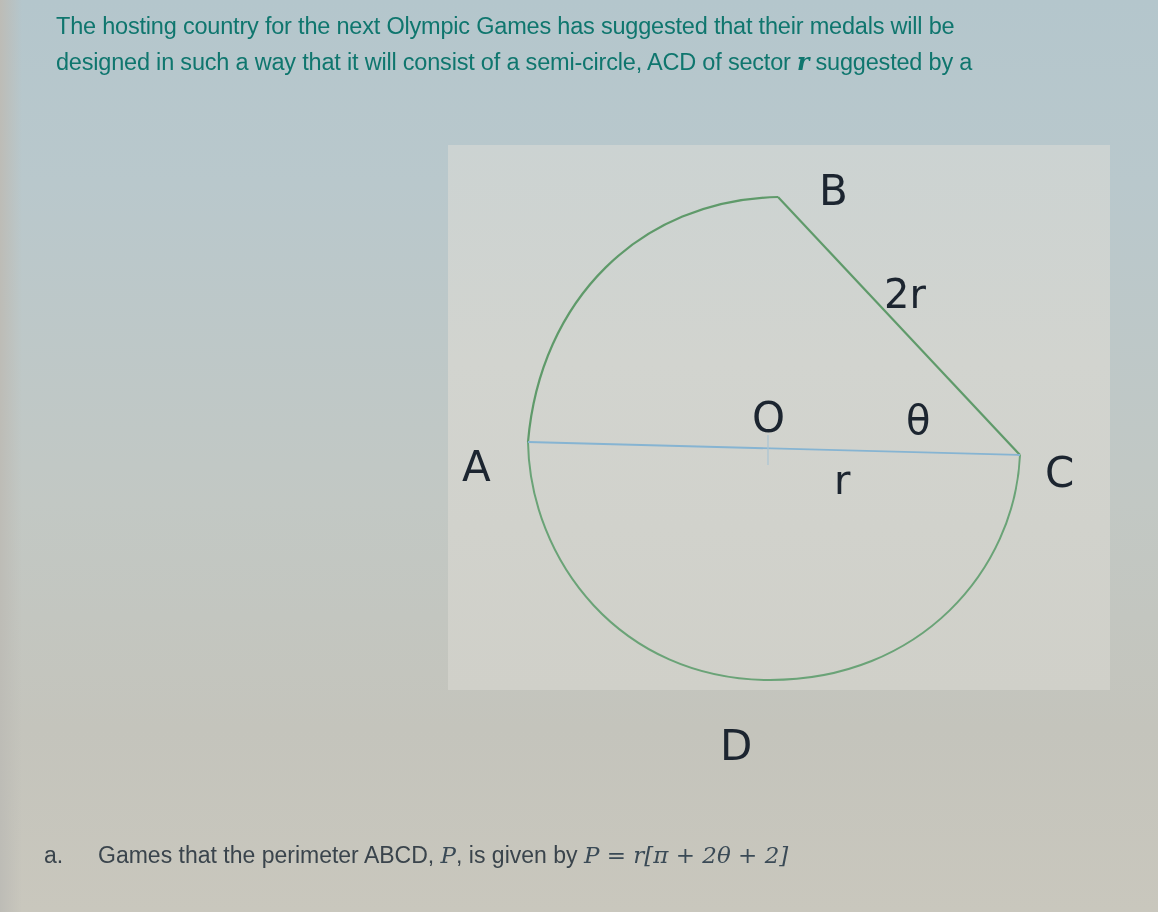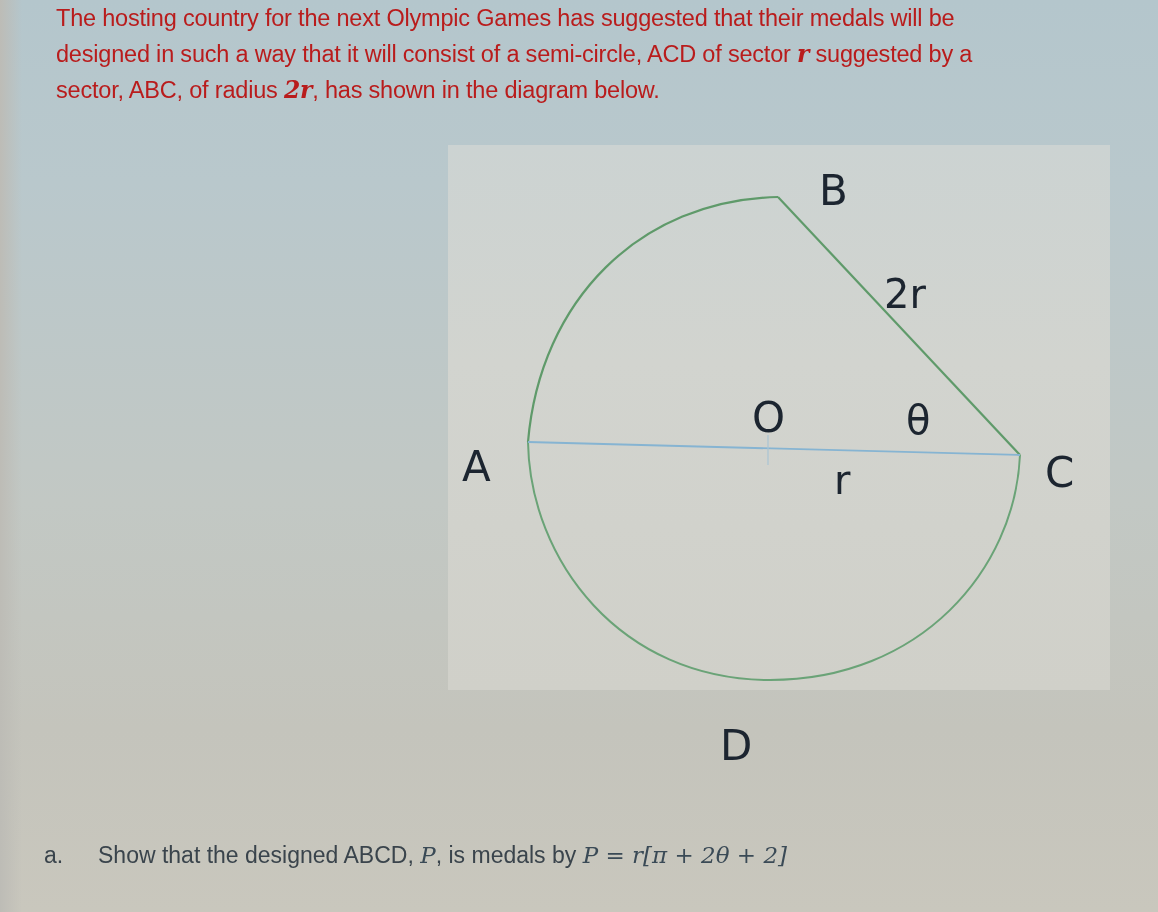--- a/index.html
+++ b/index.html
@@ -14,8 +14,8 @@
     background: linear-gradient(90deg, #bdbcb6, rgba(189,188,182,0));
   }
   .question-text {
-    position: absolute; left: 56px; top: 0; width: 1090px;
-    font-size: 23.5px; line-height: 36px; color: #b91c1c;
+    position: absolute; left: 56px; top: 8px; width: 1090px;
+    font-size: 23.5px; line-height: 36px; color: #0f766e;
     letter-spacing: -0.2px;
   }
   .question-text .math { font-family: "DejaVu Serif", "Liberation Serif", serif; font-weight: bold; font-style: italic; }

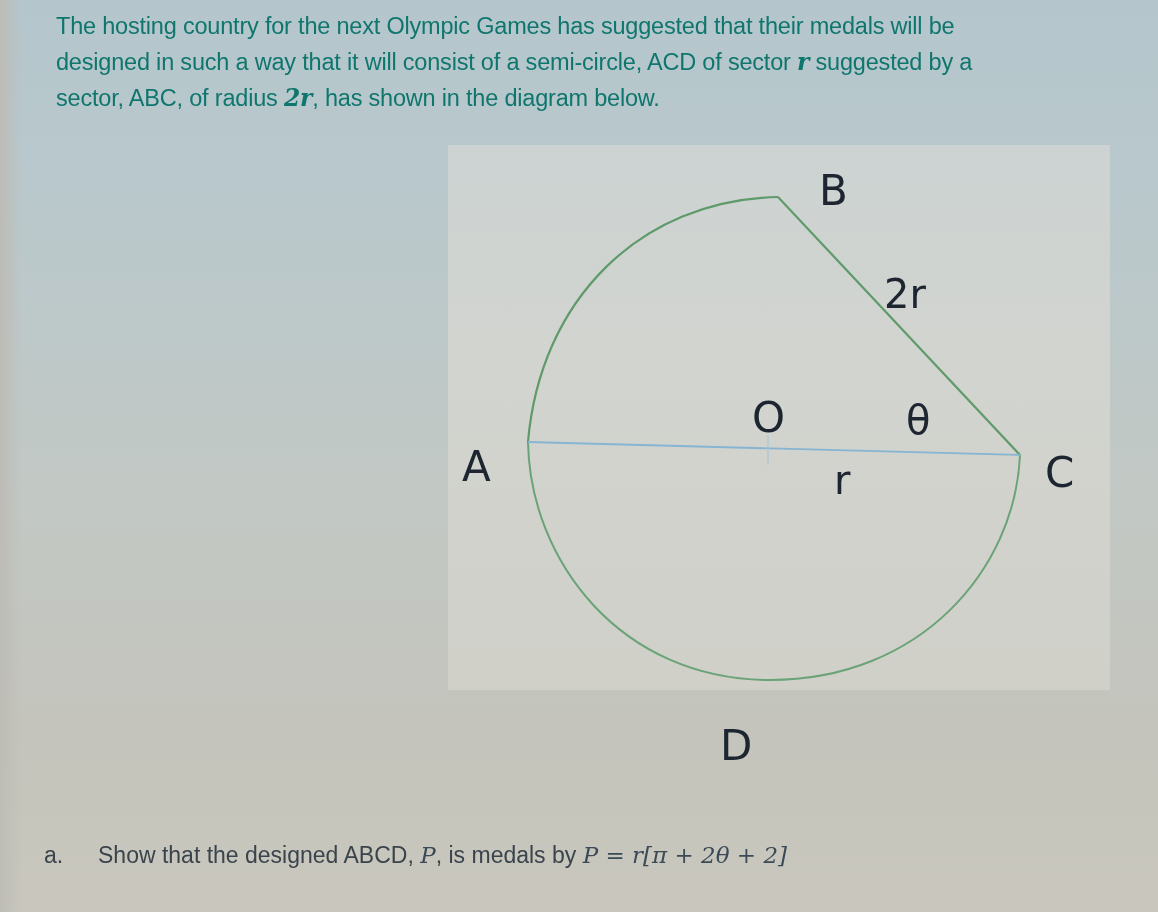--- a/index.html
+++ b/index.html
@@ -42,7 +42,6 @@
 <div class="question-text">
   <div><span>The hosting country for the next Olympic Games has suggested that their medals will be</span></div>
   <div><span>designed in such a way that it will consist of a semi-circle, ACD of sector </span><span class="math">r</span><span> suggested by a</span></div>
-  <div><span>sector, ABC, of radius </span><span class="math">2r</span><span>, has shown in the diagram below.</span></div>
 </div>
 
 <div class="diagram-panel"></div>

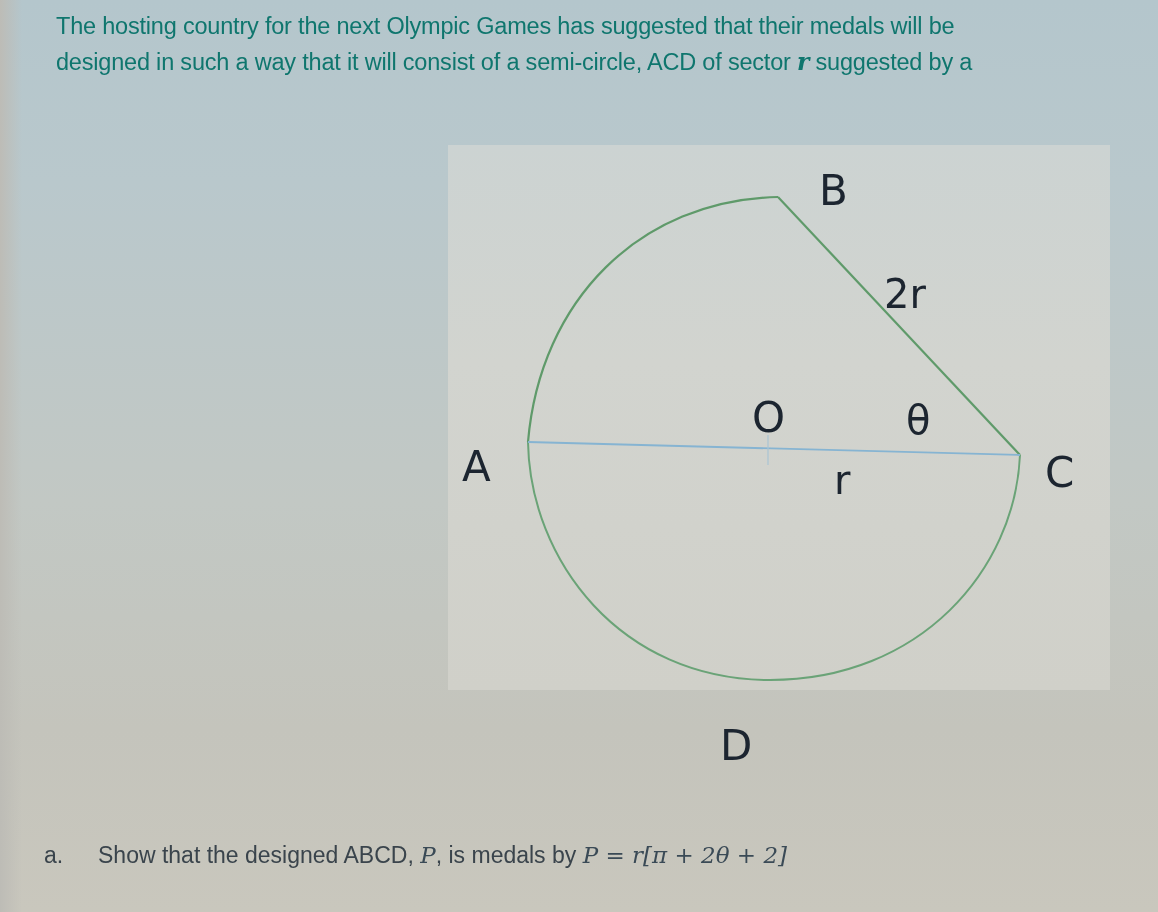--- a/index.html
+++ b/index.html
@@ -69,7 +69,7 @@
 <div class="label" style="left:720px; top:725px; font-size:42px;">D</div>
 
 <div class="sub-question">
-  <span class="marker">a.</span><span>Show that the designed ABCD, </span><span class="formula">P</span><span>, is medals by </span><span class="formula">P = r[π + 2θ + 2]</span>
+  <span class="marker">a.</span><span>Games that the perimeter ABCD, </span><span class="formula">P</span><span>, is medals by </span><span class="formula">P = r[π + 2θ + 2]</span>
 </div>
 
 </body></html>

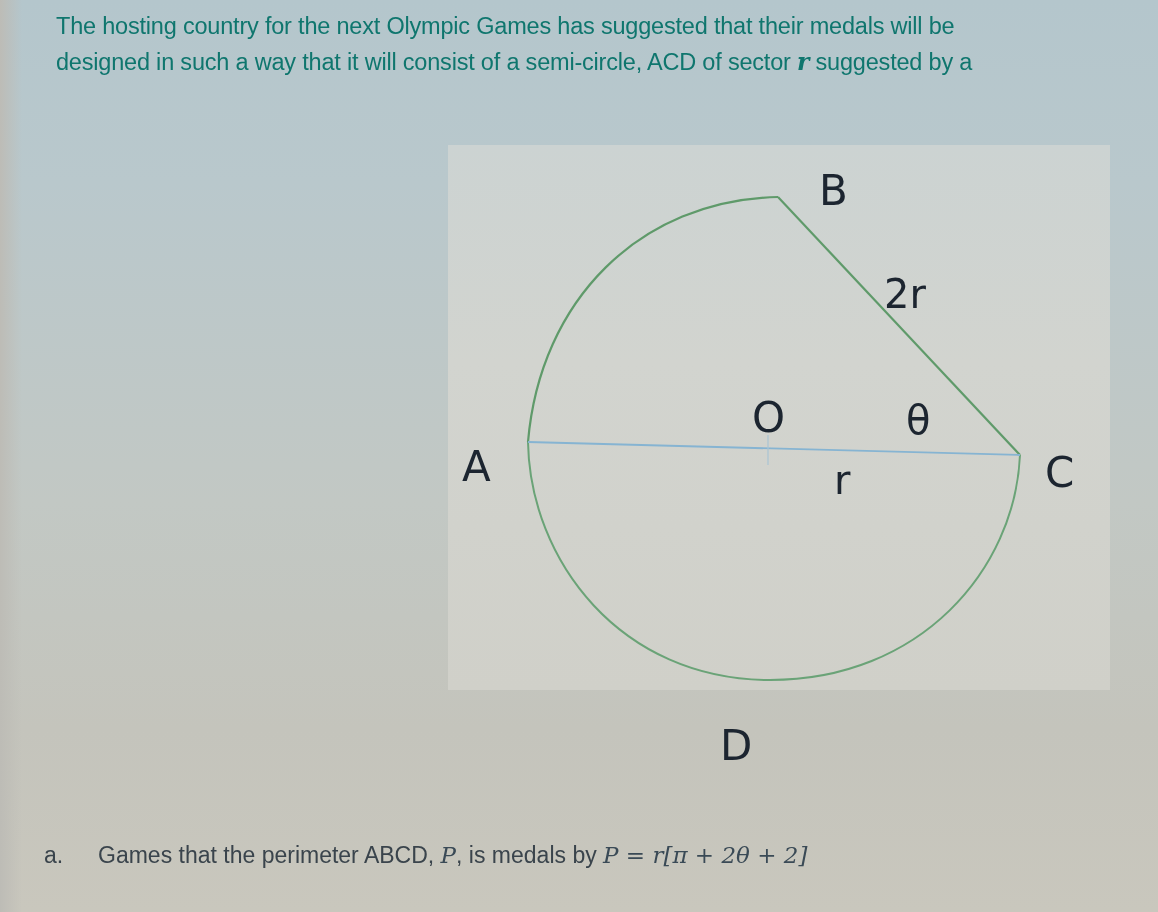--- a/index.html
+++ b/index.html
@@ -69,7 +69,7 @@
 <div class="label" style="left:720px; top:725px; font-size:42px;">D</div>
 
 <div class="sub-question">
-  <span class="marker">a.</span><span>Games that the perimeter ABCD, </span><span class="formula">P</span><span>, is medals by </span><span class="formula">P = r[π + 2θ + 2]</span>
+  <span class="marker">a.</span><span>Games that the perimeter ABCD, </span><span class="formula">P</span><span>, is given by </span><span class="formula">P = r[π + 2θ + 2]</span>
 </div>
 
 </body></html>

